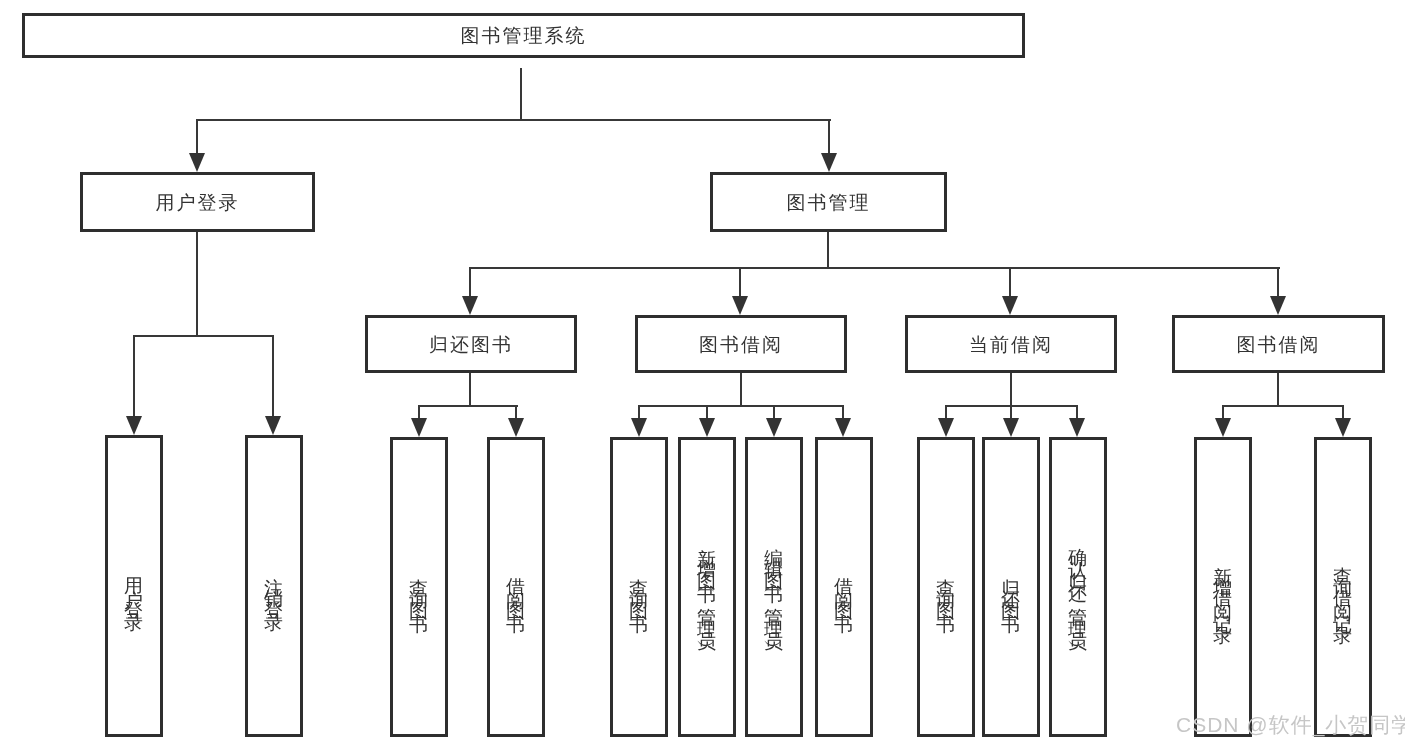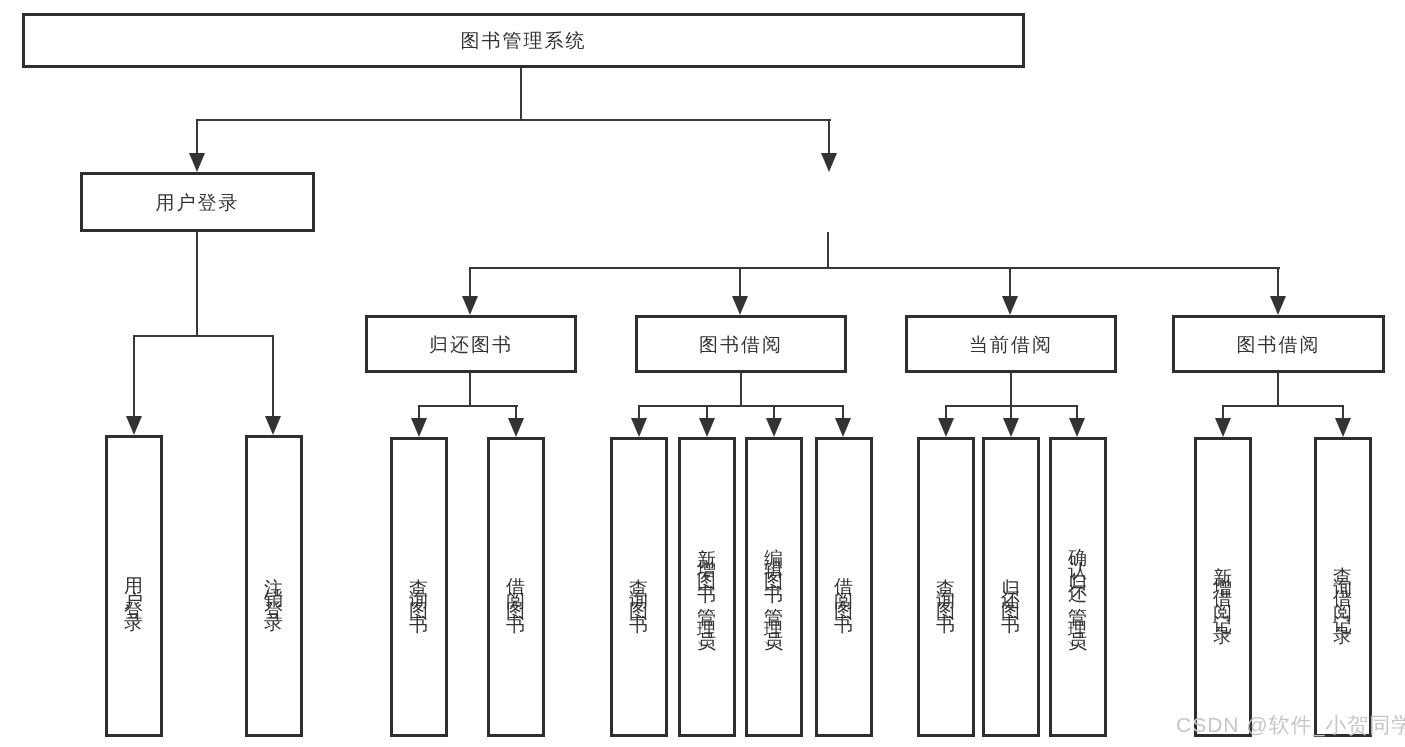--- a/index.html
+++ b/index.html
@@ -114,7 +114,7 @@
   <div class="arrow" style="left:1215px; top:418px;"></div>
   <div class="arrow" style="left:1335px; top:418px;"></div>
 
-  <div class="node" style="left:22px; top:13px; width:1003px; height:55px;">图书管理系统</div>
+  <div class="node" style="left:22px; top:13px; width:1003px; height:45px;">图书管理系统</div>
 
   <div class="node" style="left:80px; top:172px; width:235px; height:60px;">用户登录</div>
 

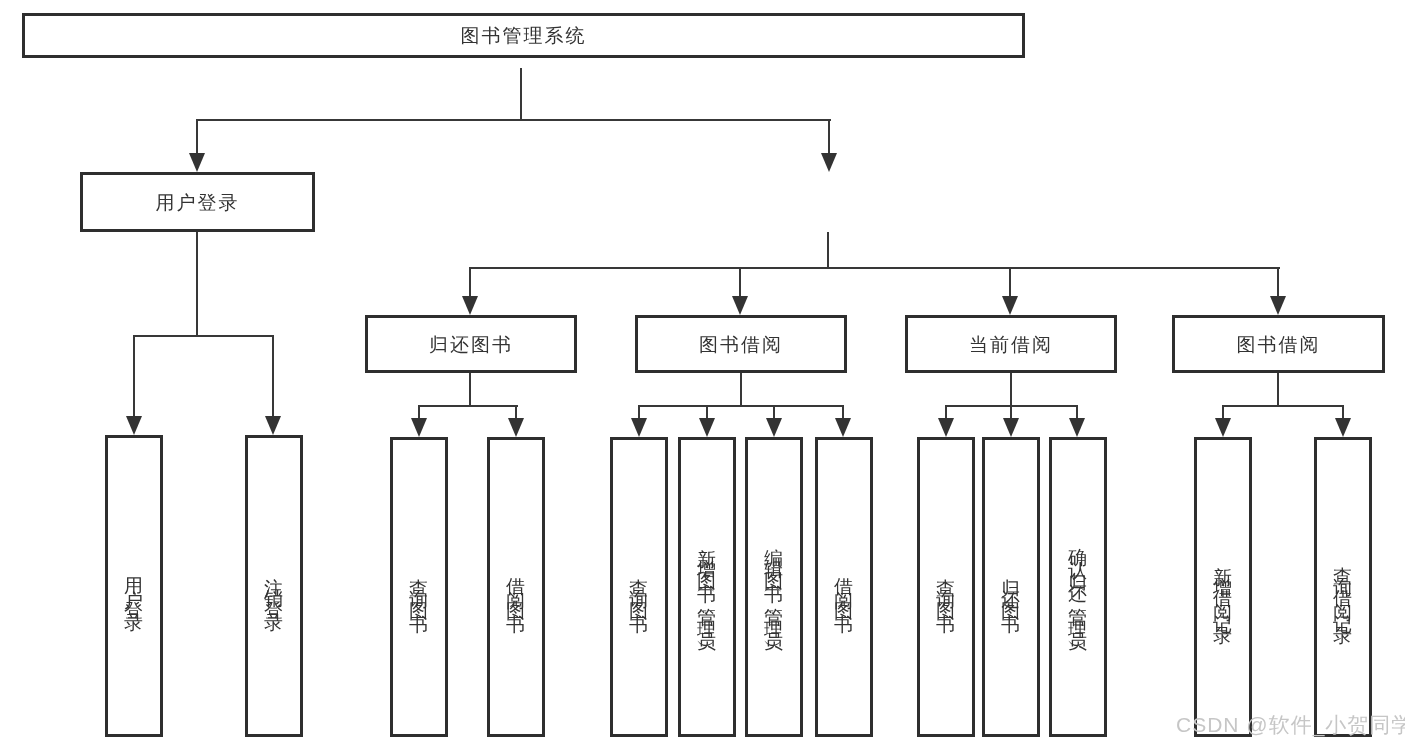--- a/index.html
+++ b/index.html
@@ -117,6 +117,7 @@
   <div class="node" style="left:22px; top:13px; width:1003px; height:45px;">图书管理系统</div>
 
   <div class="node" style="left:80px; top:172px; width:235px; height:60px;">用户登录</div>
+  <div class="node" style="left:710px; top:172px; width:237px; height:60px;">图书管理</div>
 
   <div class="node" style="left:365px; top:315px; width:212px; height:58px;">归还图书</div>
   <div class="node" style="left:905px; top:315px; width:212px; height:58px;">当前借阅</div>

